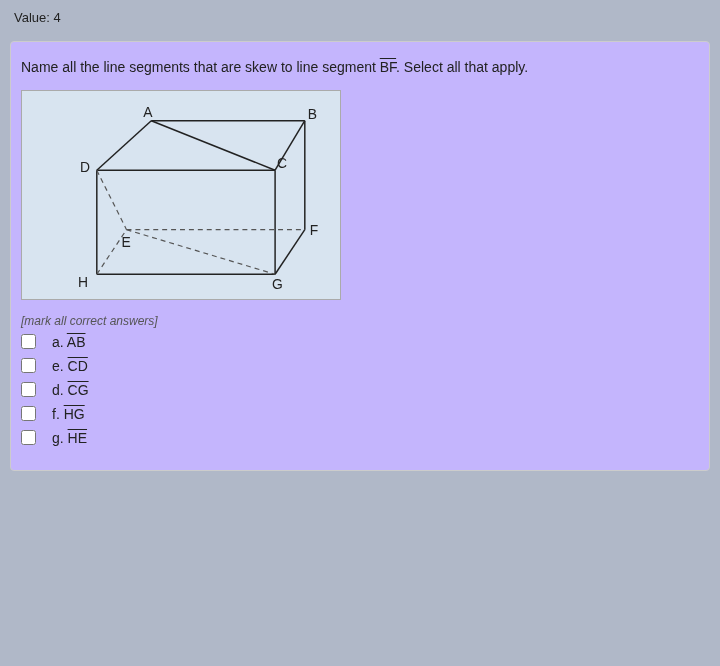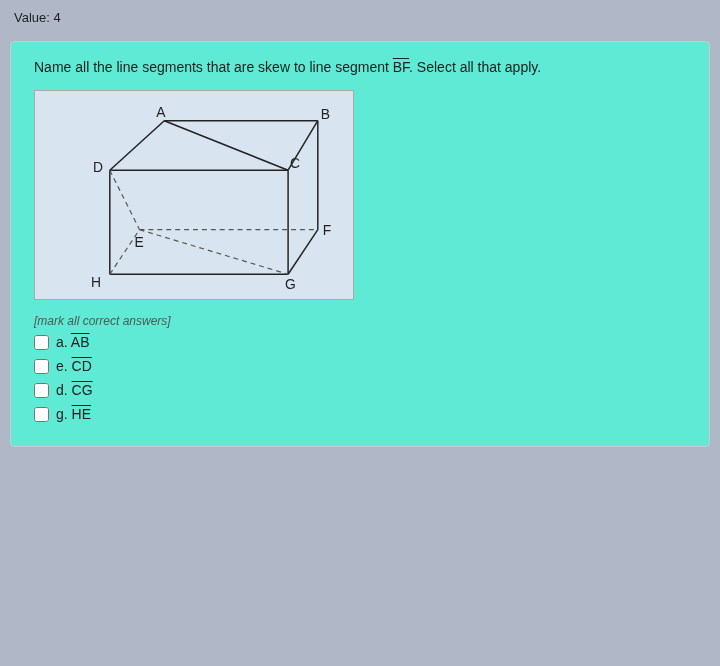--- a/index.html
+++ b/index.html
@@ -21,12 +21,12 @@
       padding-left: 4px;
     }
     .card {
-      background: #5eead4;
+      background: #c4b5fd;
       border: 1px solid #ccc;
       border-radius: 4px;
       width: 100%;
       max-width: 700px;
-      padding: 16px 18px 24px 23px;
+      padding: 16px 18px 24px 10px;
     }
     .question-text {
       font-size: 14px;

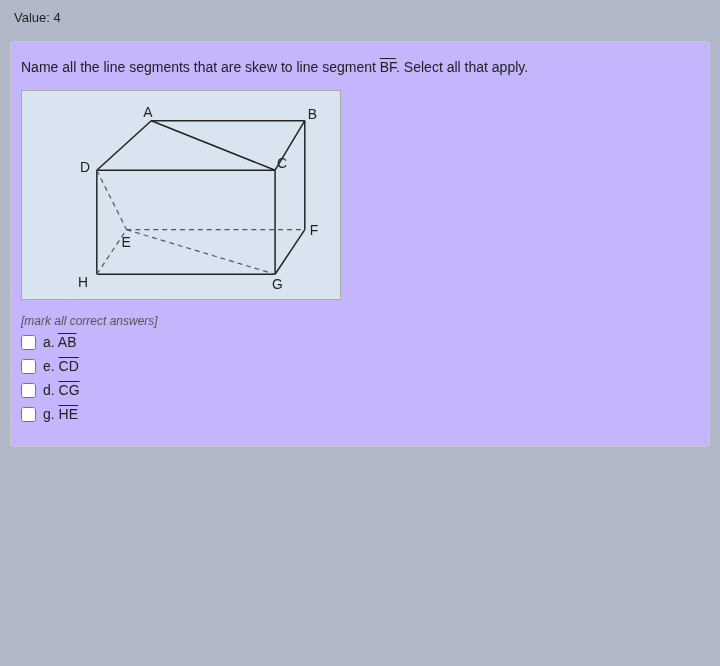--- a/index.html
+++ b/index.html
@@ -65,8 +65,8 @@
     }
     .option-item {
       display: flex;
-      align-items: flex-end;
-      gap: 7px;
+      align-items: flex-start;
+      gap: 16px;
       font-size: 14px;
       color: #222;
     }

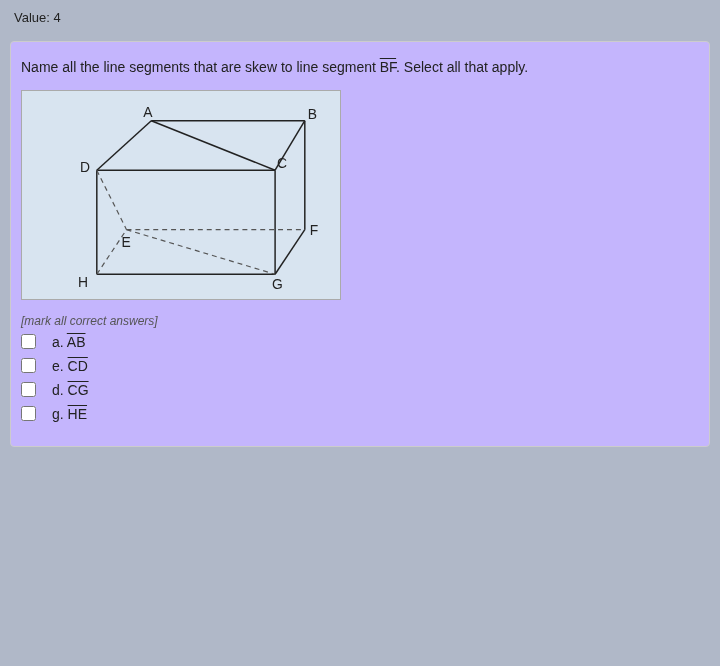--- a/index.html
+++ b/index.html
@@ -149,6 +149,10 @@
       <label class="option-label" for="opt-d">d. <span class="overline">CG</span></label>
     </li>
     <li class="option-item">
+      <input type="checkbox" id="opt-f" style="">
+      <label class="option-label" for="opt-f">f. <span class="overline">HG</span></label>
+    </li>
+    <li class="option-item">
       <input type="checkbox" id="opt-g" style="">
       <label class="option-label" for="opt-g">g. <span class="overline">HE</span></label>
     </li>

